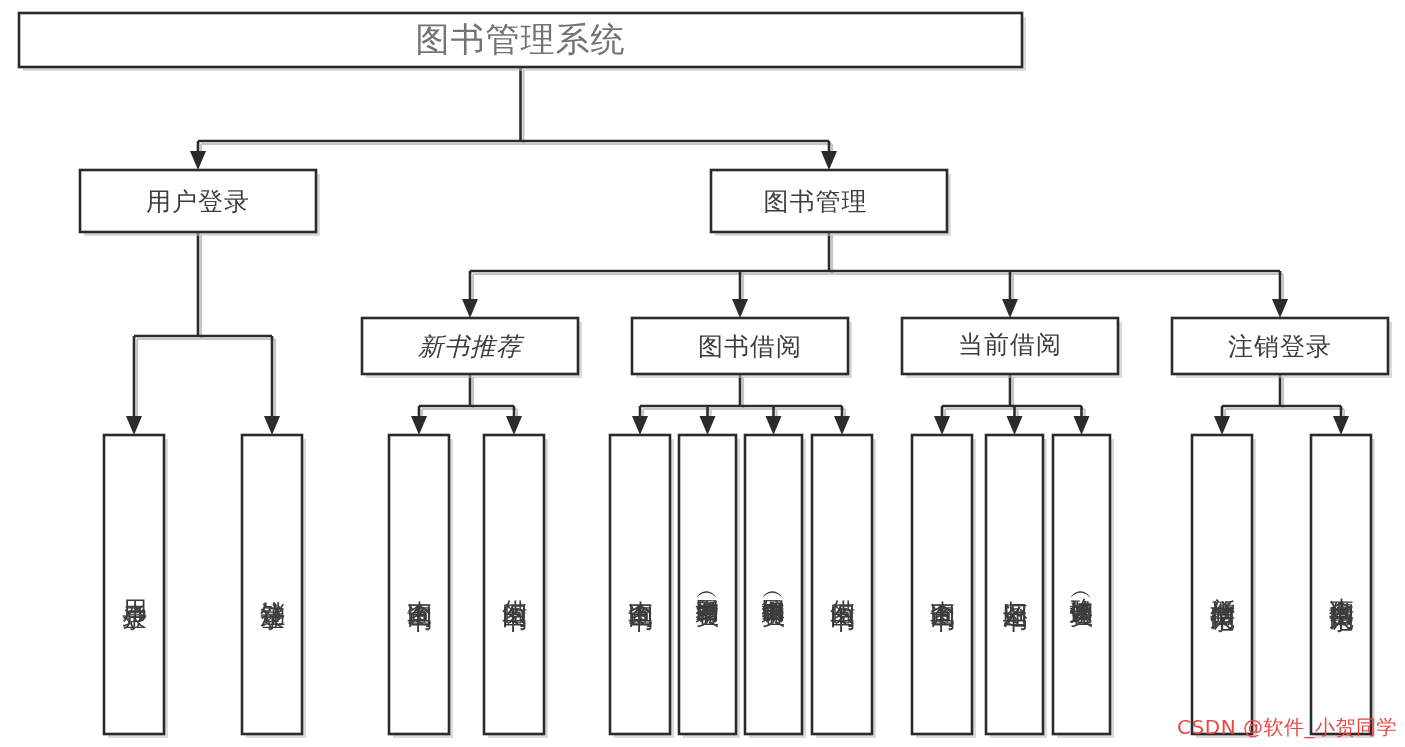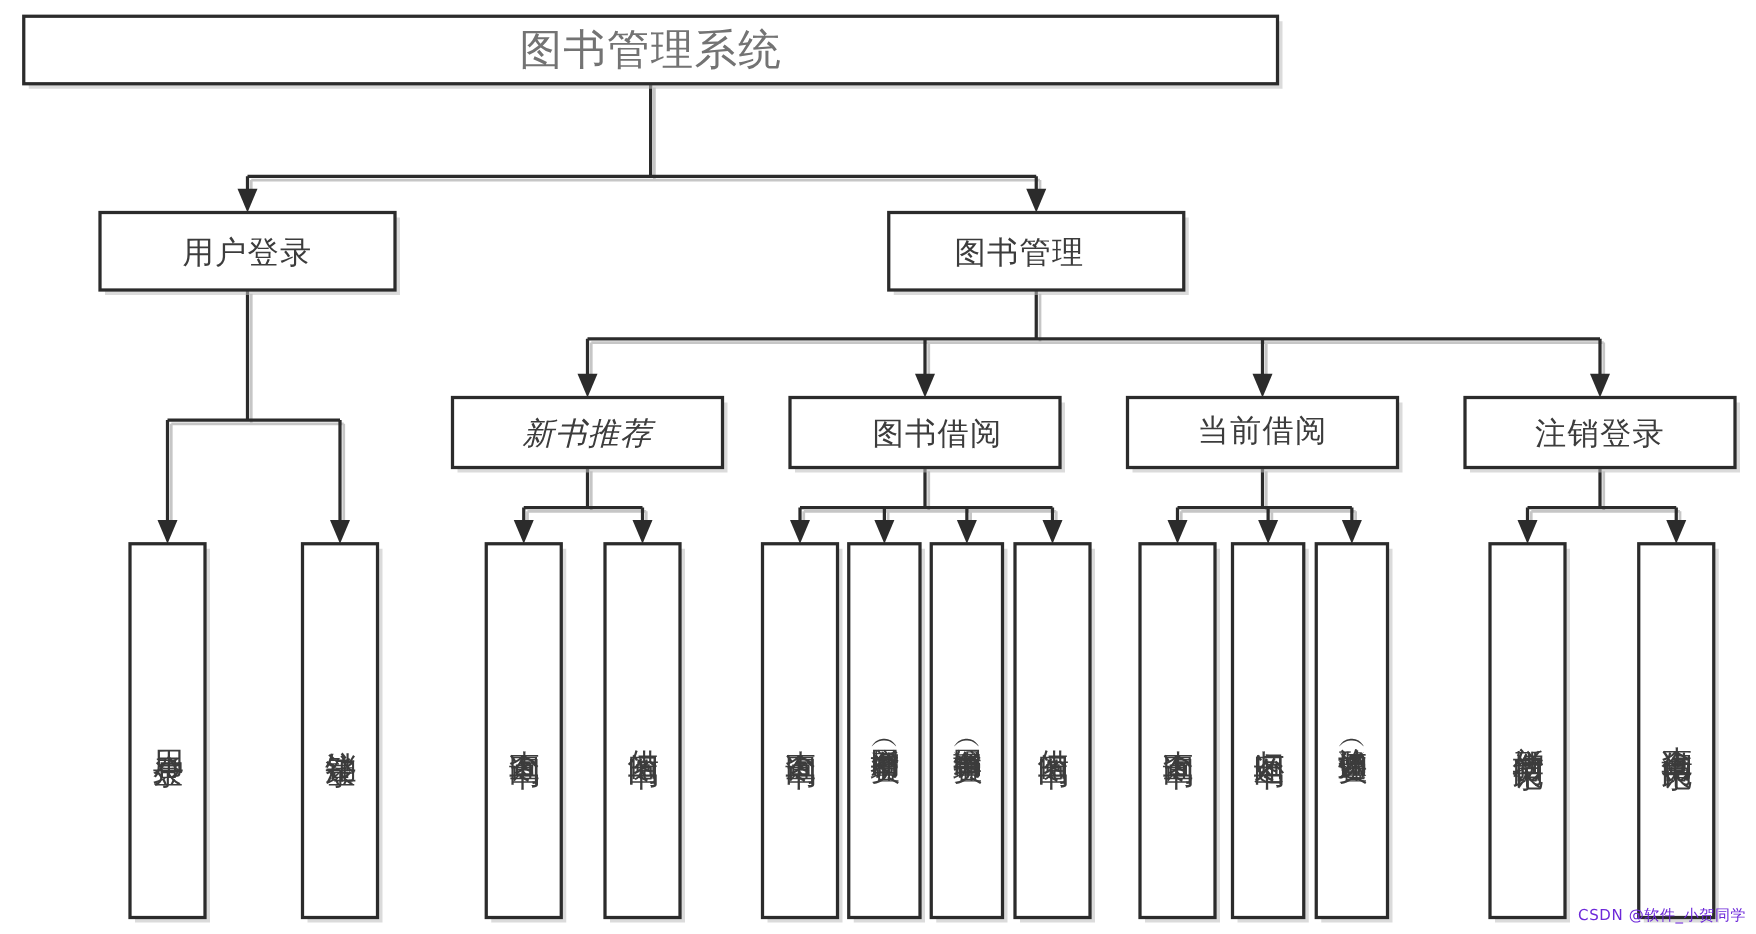--- a/index.html
+++ b/index.html
@@ -93,8 +93,8 @@
     right: 8px;
     bottom: 6px;
     font-family: "DejaVu Sans", "Liberation Sans", sans-serif;
-    font-size: 12px;
-    color: #6d28d9;
+    font-size: 20px;
+    color: #ef4444;
     letter-spacing: 0.5px;
     white-space: nowrap;
     pointer-events: none;

